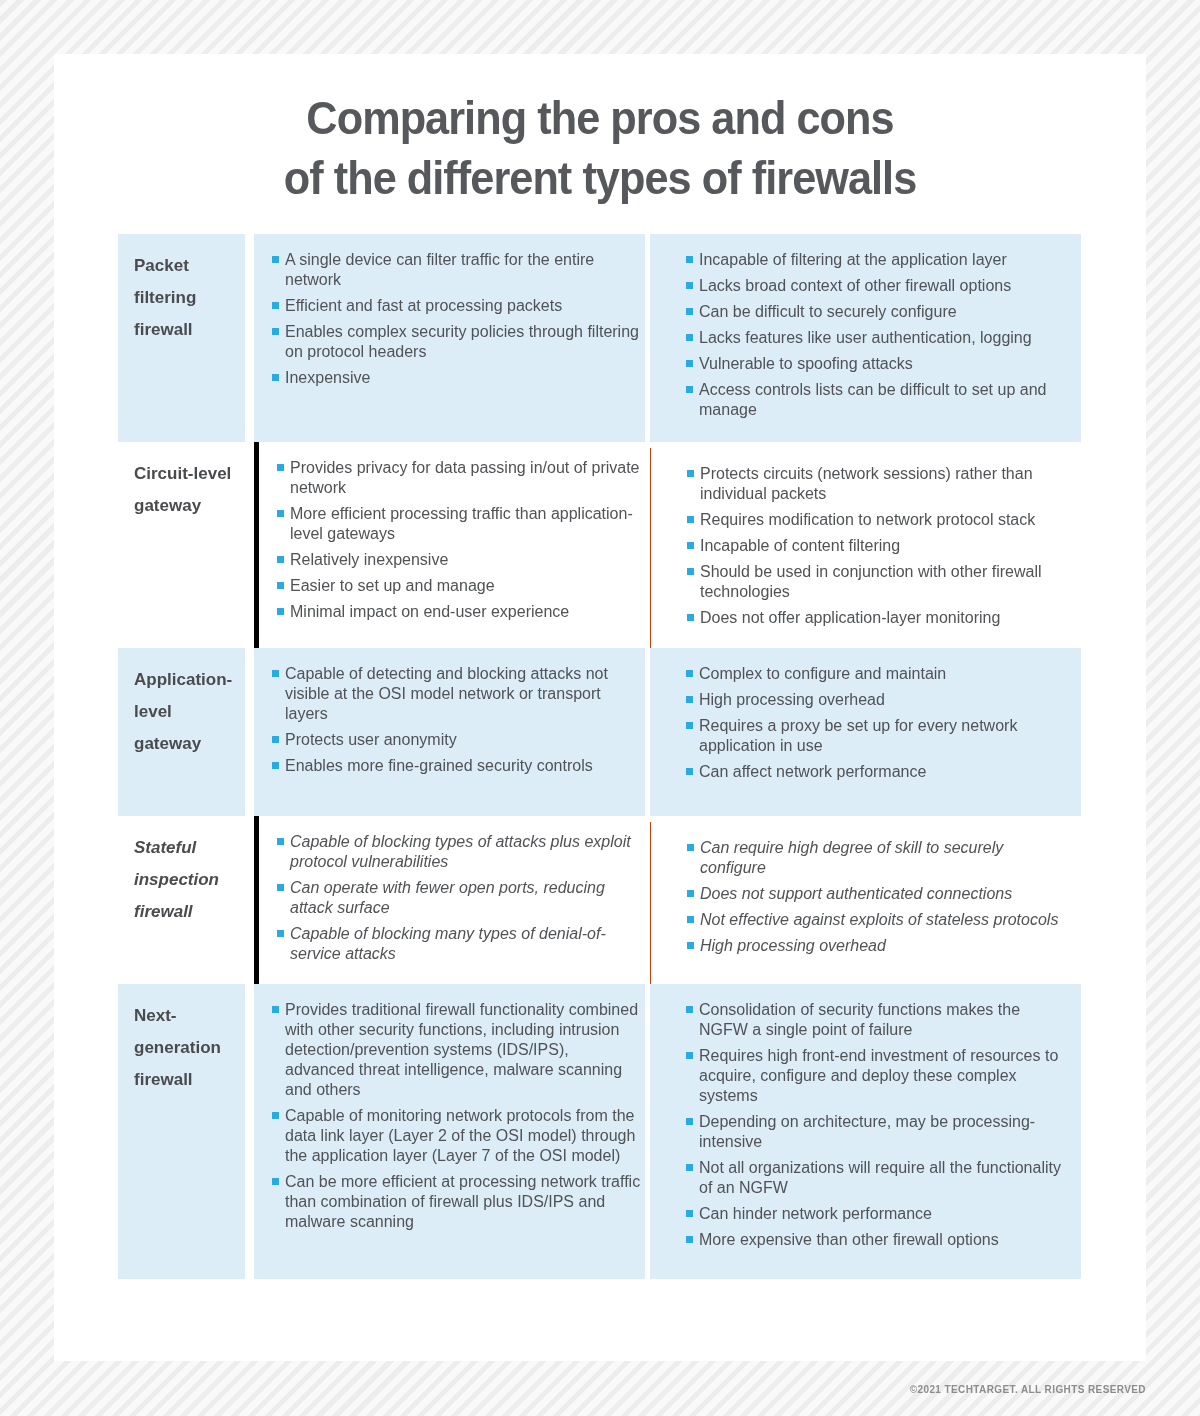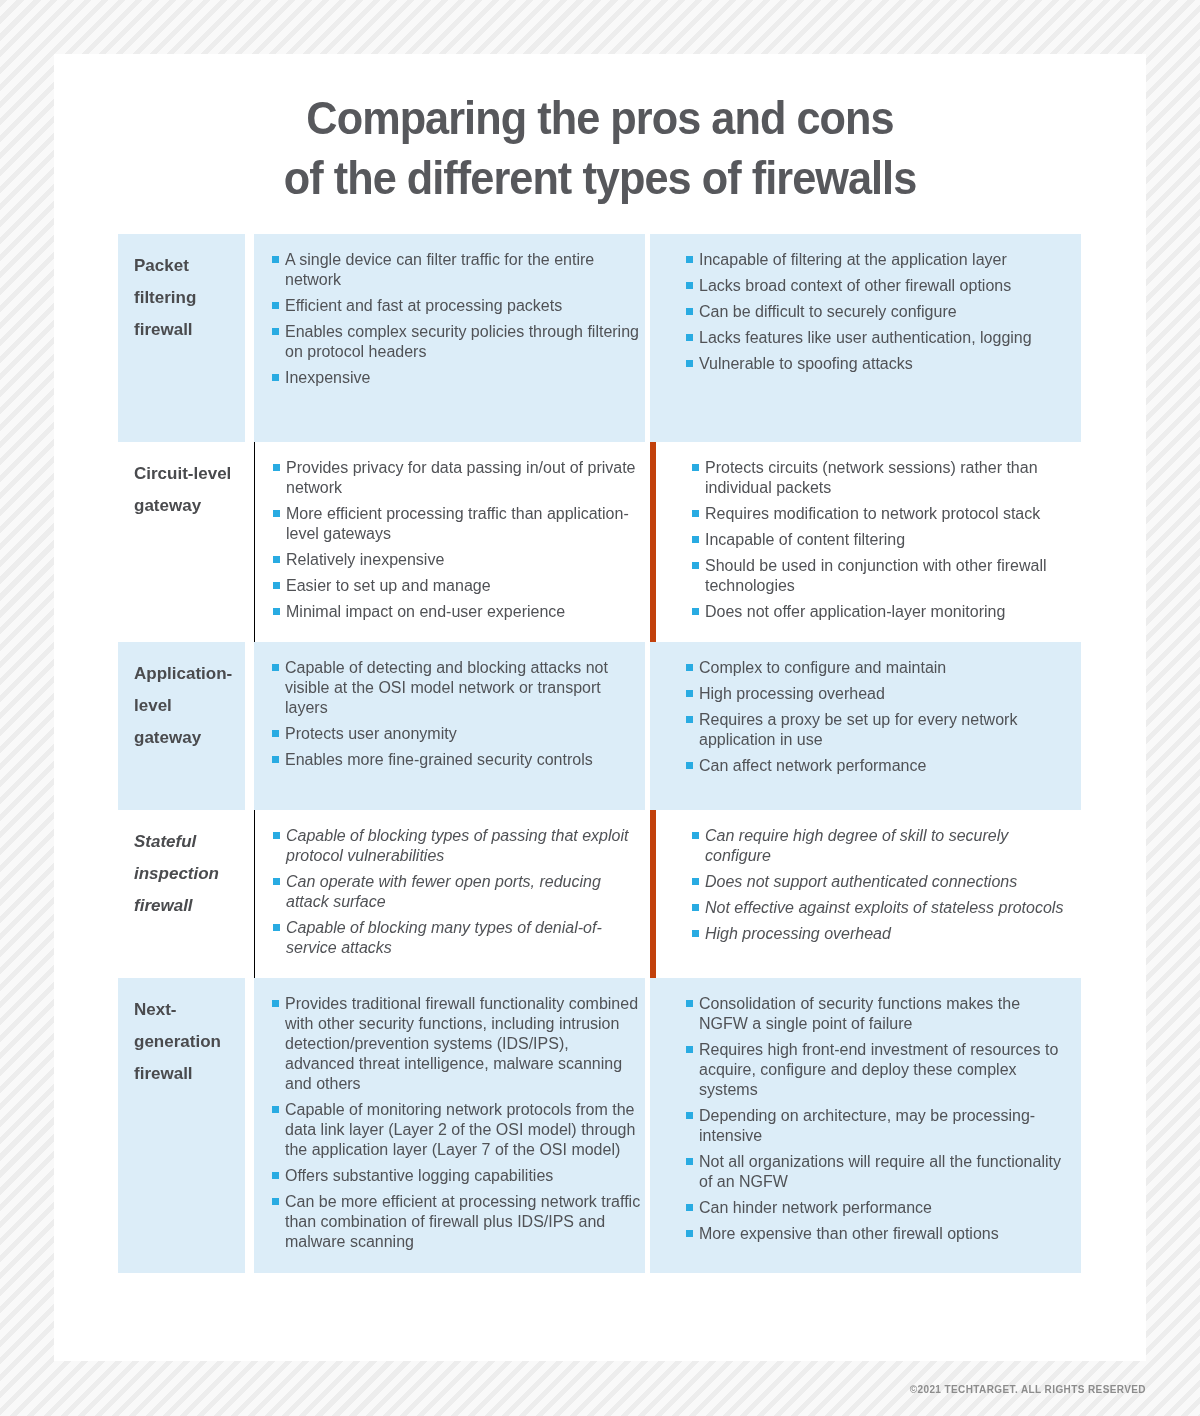--- a/index.html
+++ b/index.html
@@ -144,6 +144,7 @@
                 <li>Can be difficult to securely configure</li>
                 <li>Lacks features like user authentication, logging</li>
                 <li>Vulnerable to spoofing attacks</li>
+                <li>Access controls lists can be difficult to set up and manage</li>
               </ul>
             </div>
   </div>

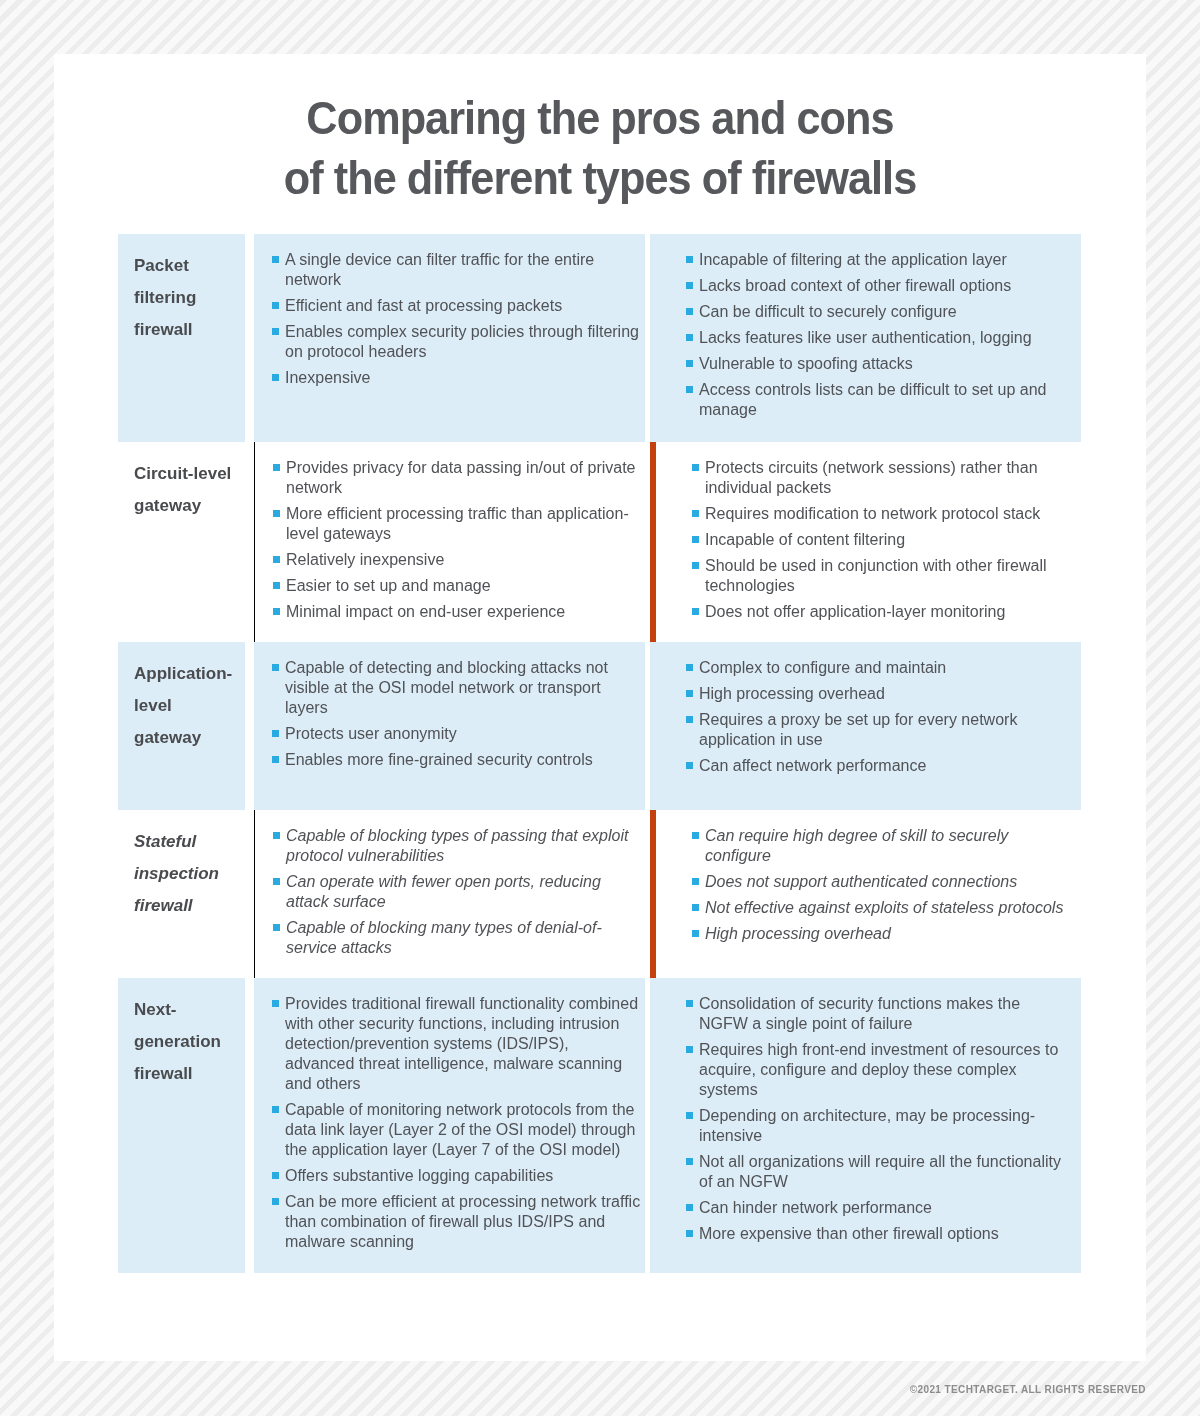--- a/index.html
+++ b/index.html
@@ -70,7 +70,7 @@
   .row.blue .adv-cell,
   .row.blue .dis-cell { background: #dcedf8; }
   .row.blue .g2 { background: rgba(255,255,255,0.55); }
-  .row.white .adv-cell { border-left: 1px solid #000000; }
+  .row.white .adv-cell { border-left: 5px solid #000000; }
   .row.white .dis-cell { border-left: 6px solid #c2410c; }
 
   #rows .row:nth-child(1) { min-height: 208px; }

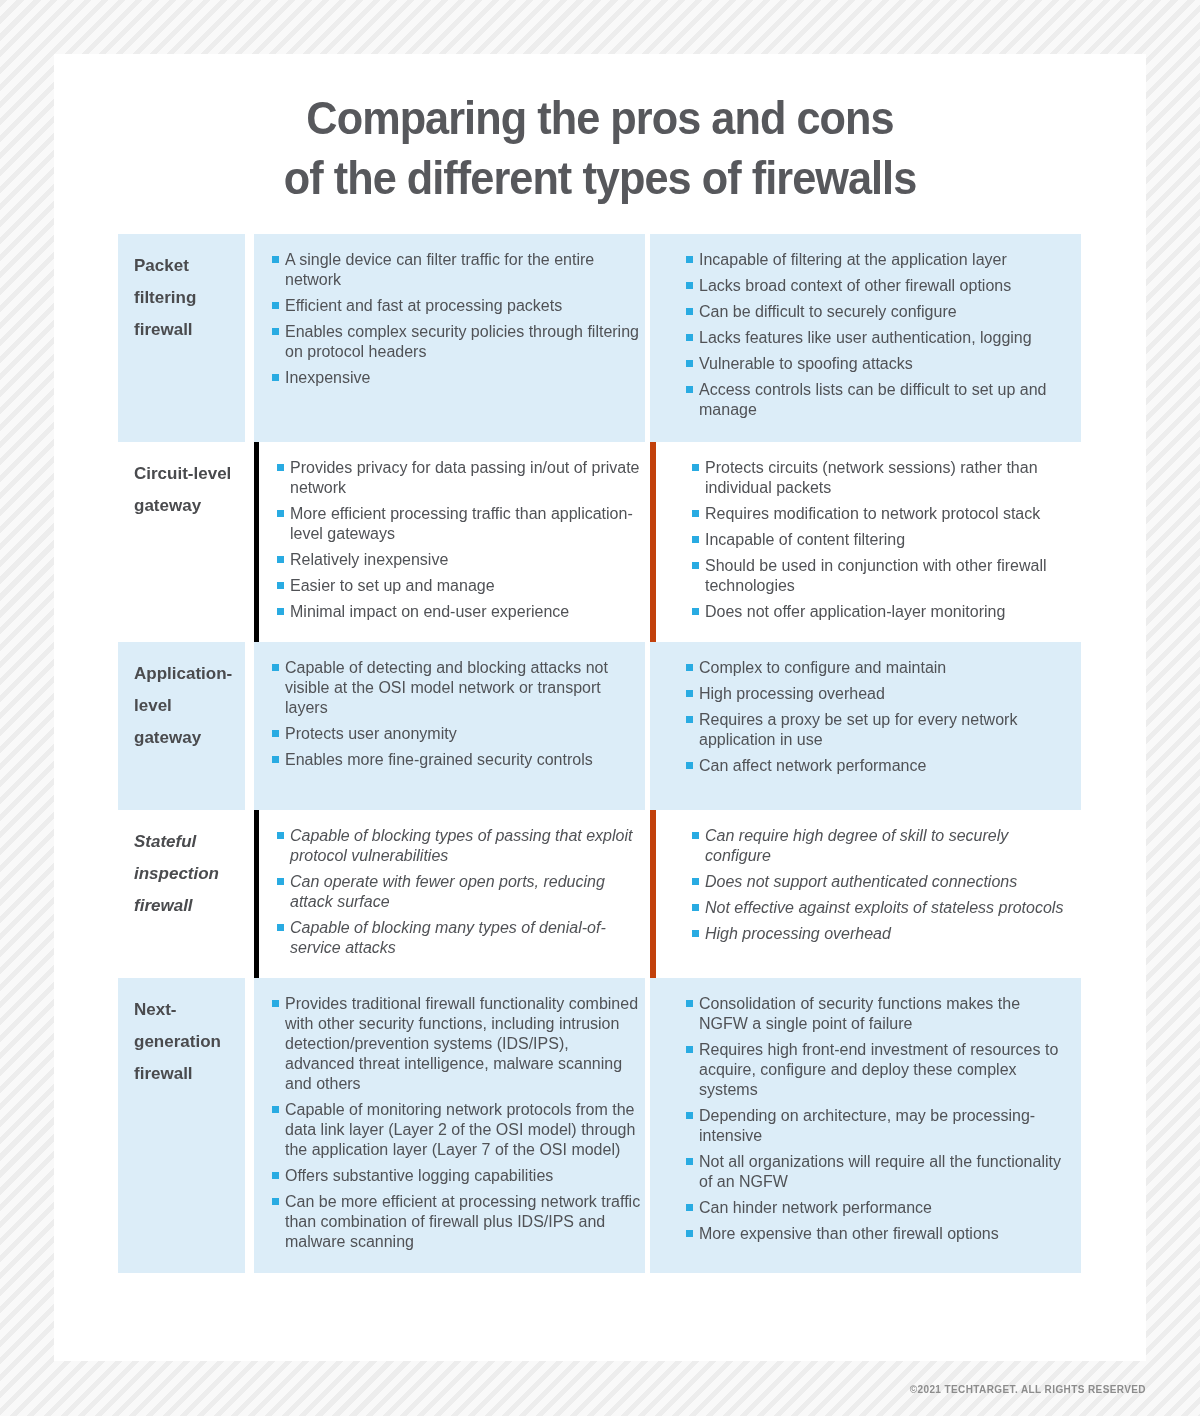--- a/index.html
+++ b/index.html
@@ -71,7 +71,7 @@
   .row.blue .dis-cell { background: #dcedf8; }
   .row.blue .g2 { background: rgba(255,255,255,0.55); }
   .row.white .adv-cell { border-left: 5px solid #000000; }
-  .row.white .dis-cell { border-left: 6px solid #c2410c; }
+  .row.white .dis-cell { border-left: 1px solid #c2410c; margin-top: 6px; }
 
   #rows .row:nth-child(1) { min-height: 208px; }
   #rows .row:nth-child(2) { min-height: 194px; }

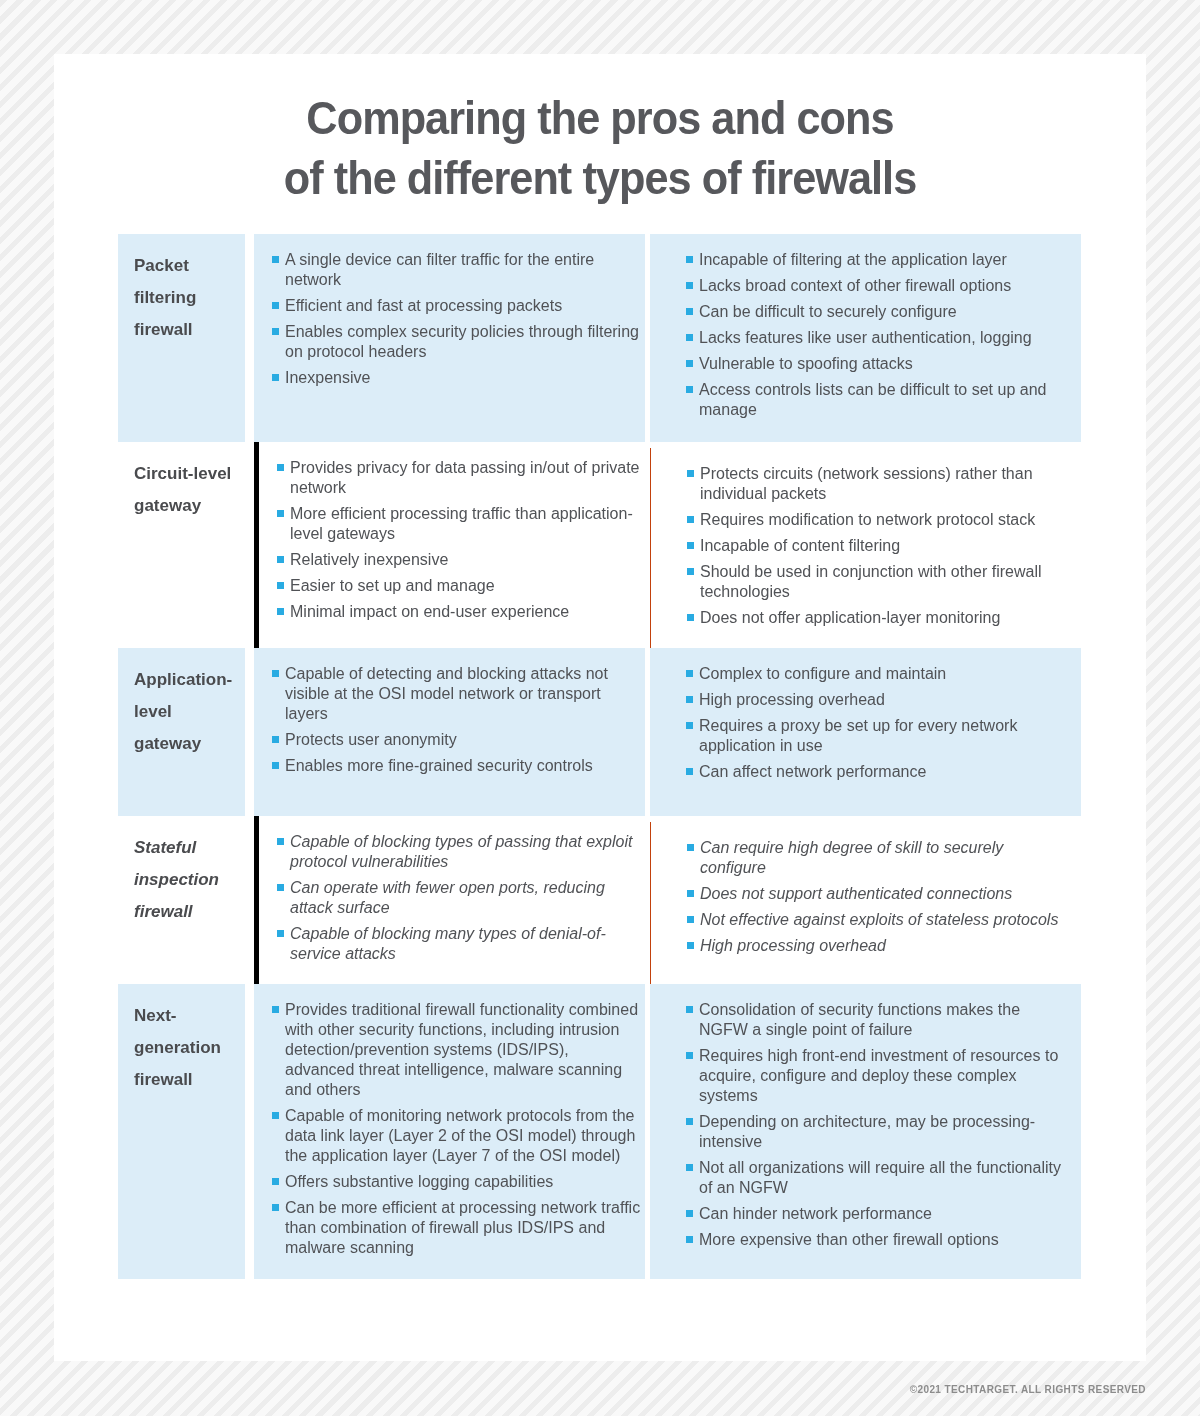--- a/index.html
+++ b/index.html
@@ -199,7 +199,7 @@
     <div class="gut g1"></div>
     <div class="cell adv-cell">
               <ul>
-                <li>Capable of blocking types of passing that exploit protocol vulnerabilities</li>
+                <li>Capable of blocking types of attacks plus exploit protocol vulnerabilities</li>
                 <li>Can operate with fewer open ports, reducing attack surface</li>
                 <li>Capable of blocking many types of denial-of-service attacks</li>
               </ul>

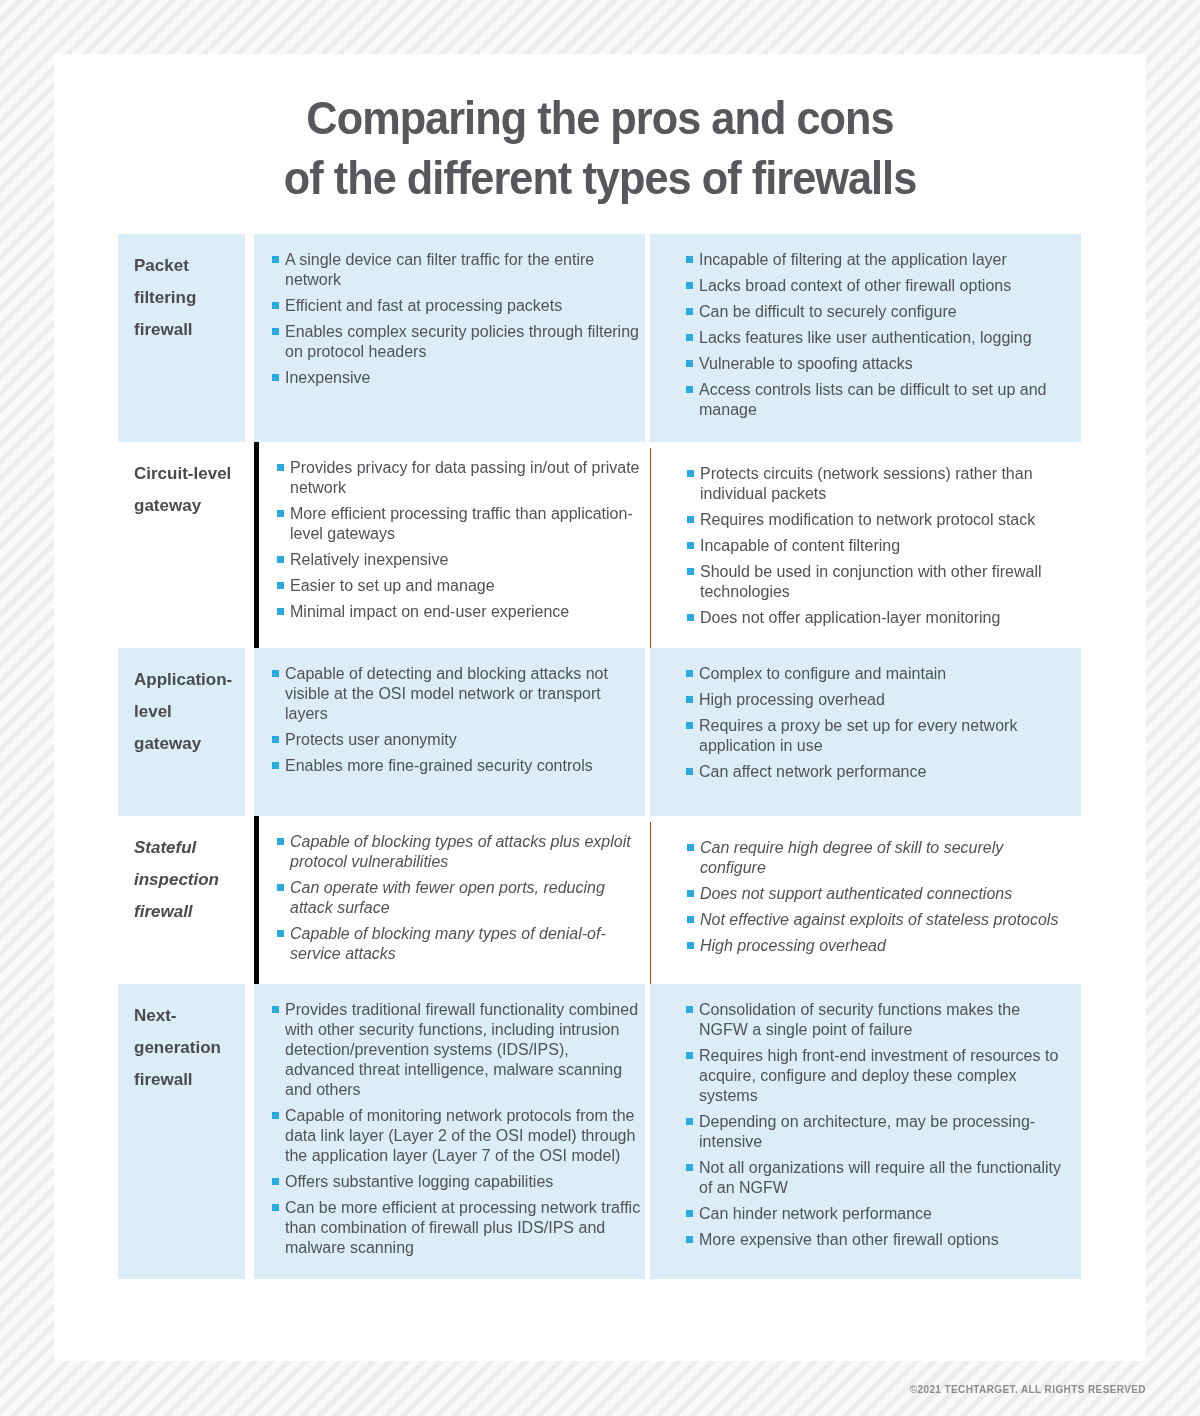--- a/index.html
+++ b/index.html
@@ -222,7 +222,6 @@
               <ul>
                 <li>Provides traditional firewall functionality combined with other security functions, including intrusion detection/prevention systems (IDS/IPS), advanced threat intelligence, malware scanning and others</li>
                 <li>Capable of monitoring network protocols from the data link layer (Layer 2 of the OSI model) through the application layer (Layer 7 of the OSI model)</li>
-                <li>Offers substantive logging capabilities</li>
                 <li>Can be more efficient at processing network traffic than combination of firewall plus IDS/IPS and malware scanning</li>
               </ul>
             </div>

